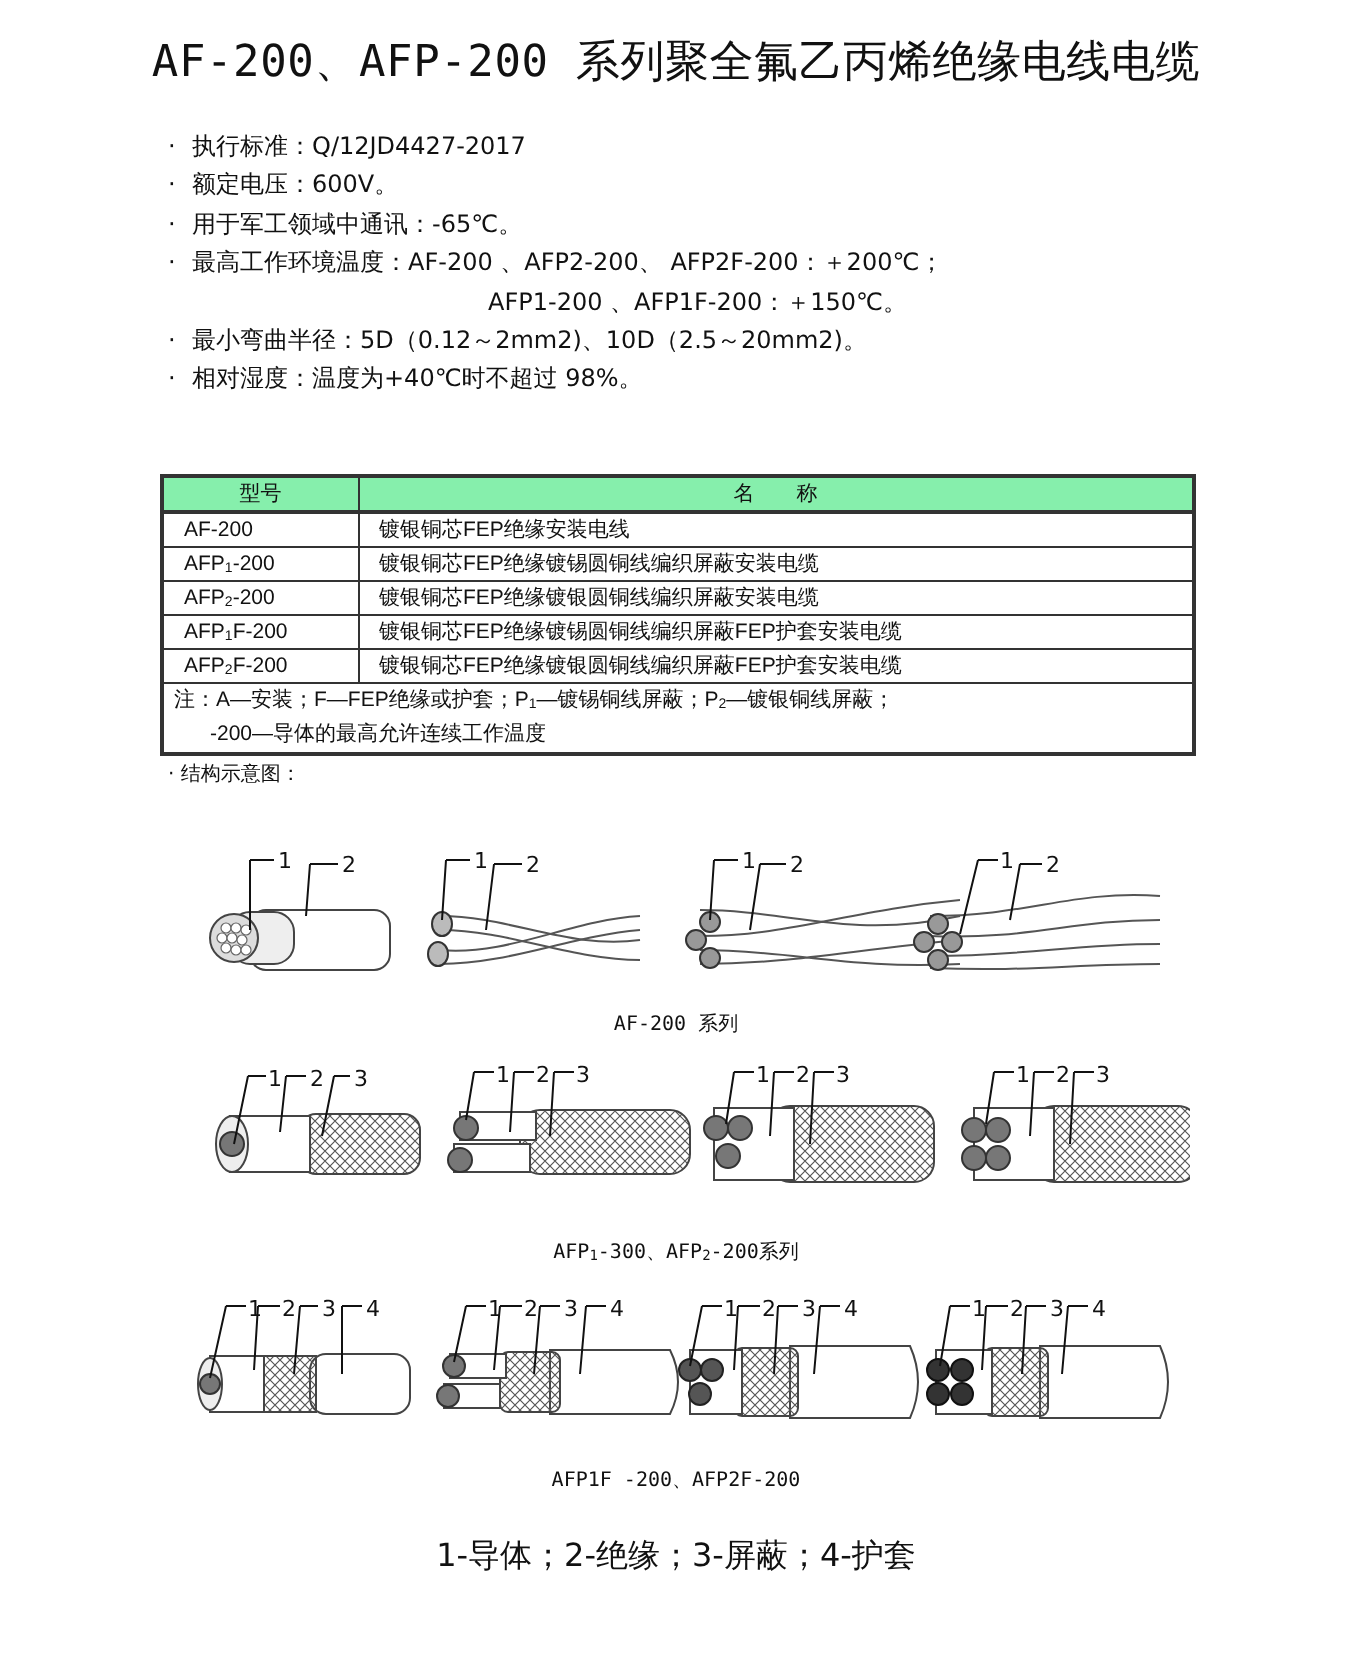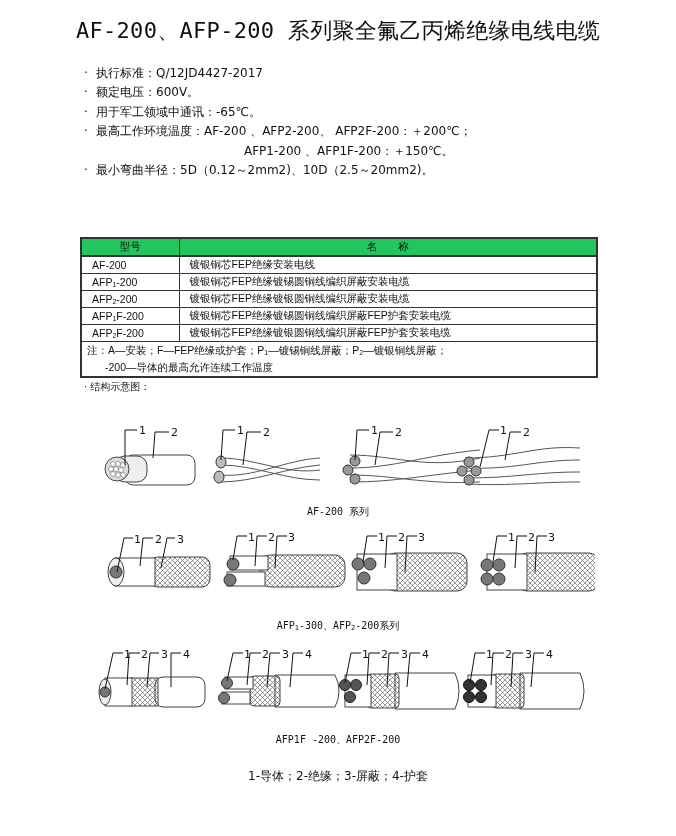--- a/index.html
+++ b/index.html
@@ -62,6 +62,7 @@
   <div class="spec"><span class="dot">·</span><span>最高工作环境温度：</span><span>AF-200 、AFP2-200、 AFP2F-200：＋200℃；</span></div>
   <div class="spec indent"><span>AFP1-200 、AFP1F-200：＋150℃。</span></div>
   <div class="spec"><span class="dot">·</span><span>最小弯曲半径：</span><span>5D（0.12～2mm2)、10D（2.5～20mm2)。</span></div>
+  <div class="spec"><span class="dot">·</span><span>相对湿度：</span><span>温度为+40℃时不超过 98%。</span></div>
 </div>
 
 <table class="names">

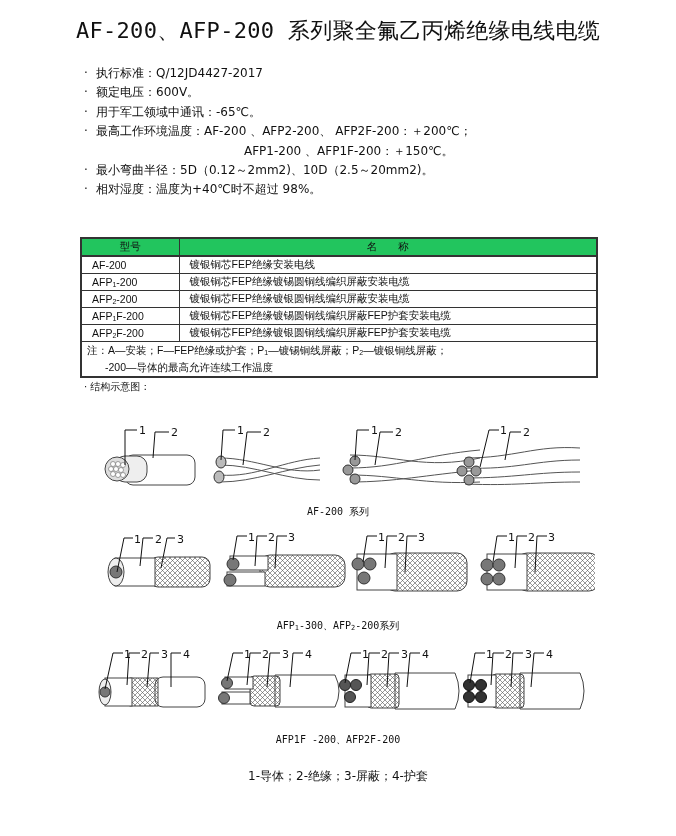--- a/index.html
+++ b/index.html
@@ -27,7 +27,7 @@
       font-size: 10.5px; border: 2px solid #333;
     }
     table.names th {
-      background: #22c55e; font-weight: normal; height: 18px;
+      background: #86efac; font-weight: normal; height: 18px;
       border: 1px solid #333; border-bottom: 2px solid #333; text-align: center;
     }
     table.names td {

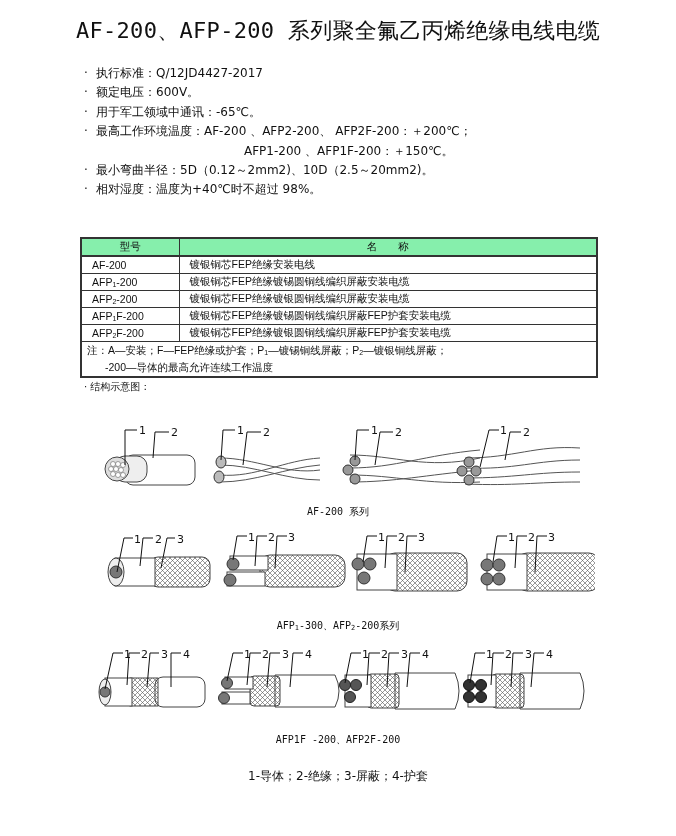--- a/index.html
+++ b/index.html
@@ -46,7 +46,7 @@
     }
     .legend {
       position: absolute; left: 0; width: 676px; top: 768px; text-align: center;
-      font-size: 12px; font-family: "DejaVu Sans", sans-serif;
+      font-size: 16px; font-family: "DejaVu Sans", sans-serif;
     }
     .lbl { font-family: "DejaVu Sans", sans-serif; font-size: 11px; fill: #111; }
   </style>

